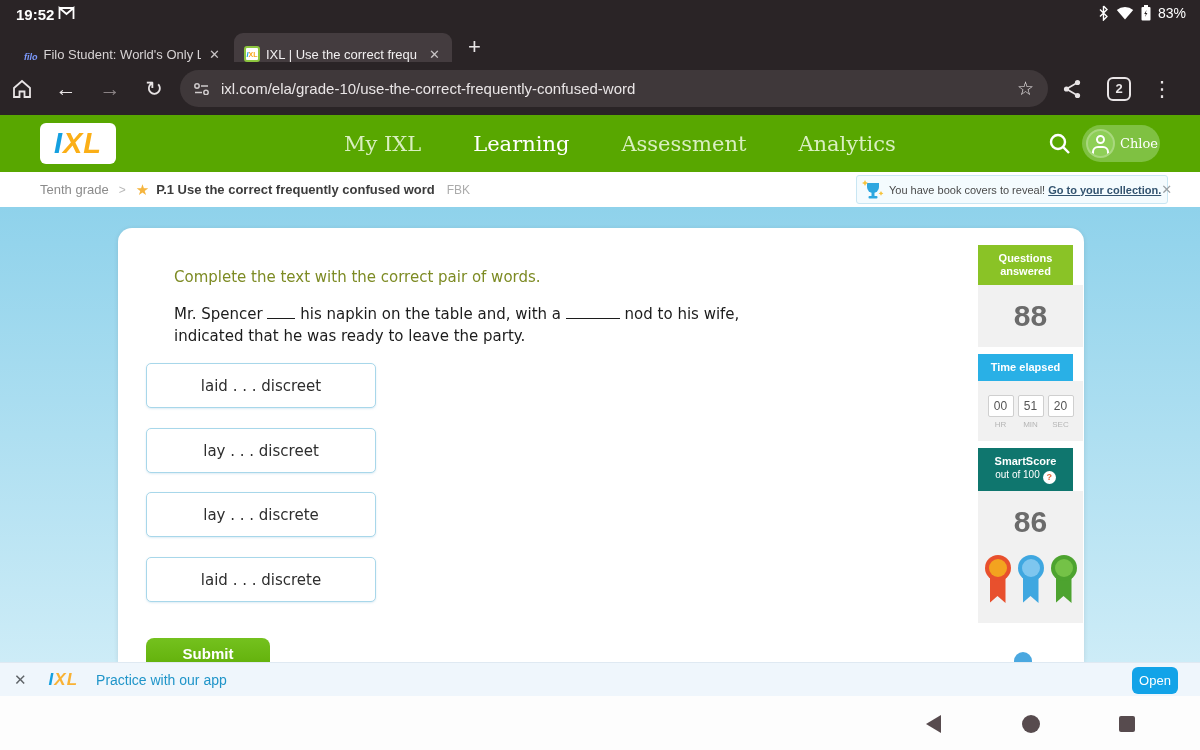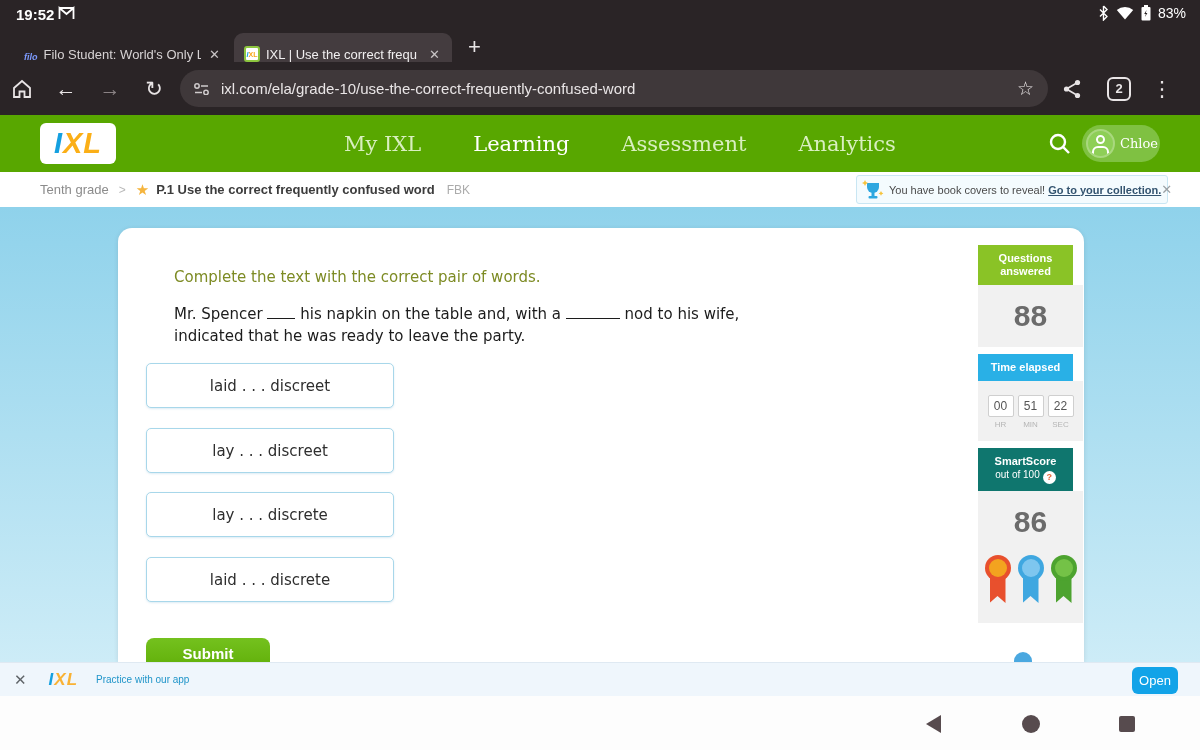--- a/index.html
+++ b/index.html
@@ -66,7 +66,7 @@
   .sentence { position:absolute; left:56px; top:75px; width:640px; font-family:"DejaVu Sans", sans-serif; font-size:15px; color:#1c1c1c; line-height:22px; }
   .blank1 { display:inline-block; width:28px; border-bottom:1.5px solid #1c1c1c; }
   .blank2 { display:inline-block; width:54px; border-bottom:1.5px solid #1c1c1c; }
-  .option { position:absolute; left:28px; width:248px; height:45px; background:#fff; border:1px solid #a8d7ea; border-radius:5px; box-shadow:0 1px 2px rgba(120,180,210,0.25); display:flex; align-items:center; justify-content:center; font-family:"DejaVu Sans", sans-serif; font-size:15px; color:#2e2e2e; }
+  .option { position:absolute; left:28px; width:230px; height:45px; background:#fff; border:1px solid #a8d7ea; border-radius:5px; box-shadow:0 1px 2px rgba(120,180,210,0.25); display:flex; align-items:center; justify-content:center; font-family:"DejaVu Sans", sans-serif; font-size:15px; color:#2e2e2e; }
   .submit-btn { position:absolute; left:28px; top:410px; width:124px; height:44px; background:linear-gradient(#74c11e,#58a700); border-radius:8px; color:#fff; font-size:15px; font-weight:bold; display:flex; justify-content:center; padding-top:7px; }
   .chat-peek { position:absolute; left:896px; top:424px; width:18px; height:10px; background:#4aa8e0; border-radius:9px 9px 0 0; }
 

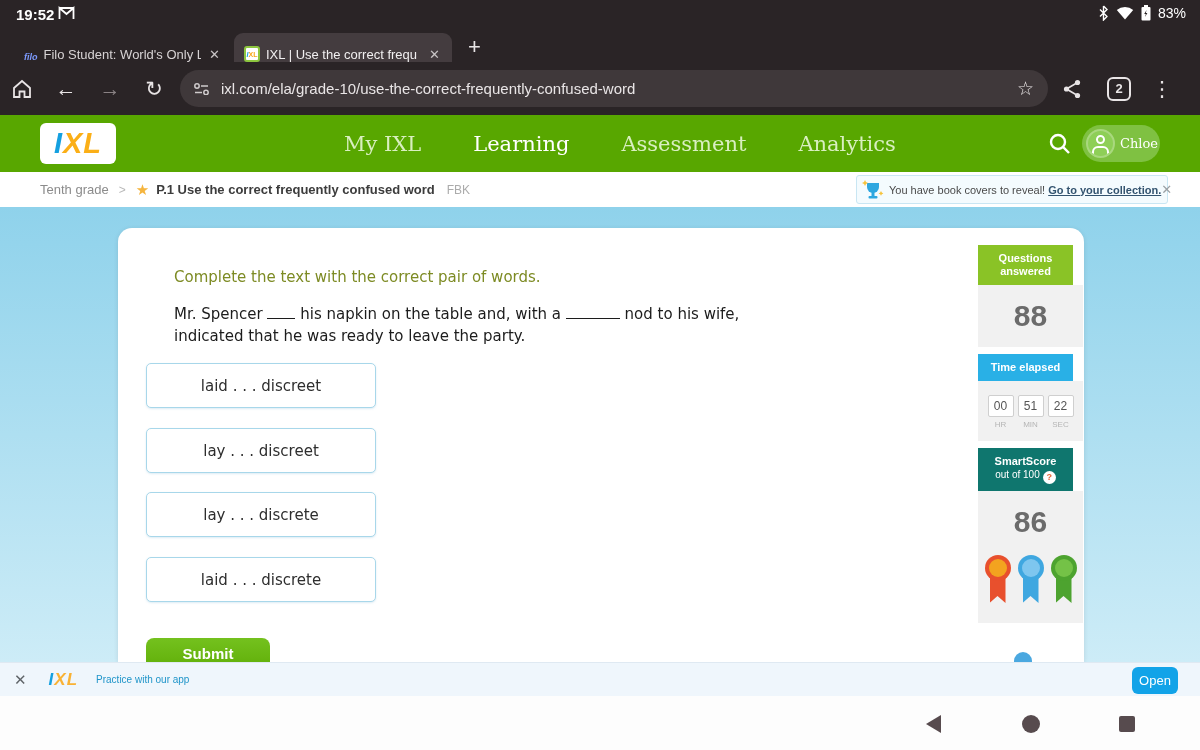--- a/index.html
+++ b/index.html
@@ -291,7 +291,7 @@
                   <div class="time-unit">MIN</div>
                 </div>
               <div class="time-cell">
-                  <div class="time-box">22</div>
+                  <div class="time-box">20</div>
                   <div class="time-unit">SEC</div>
                 </div>
             </div>

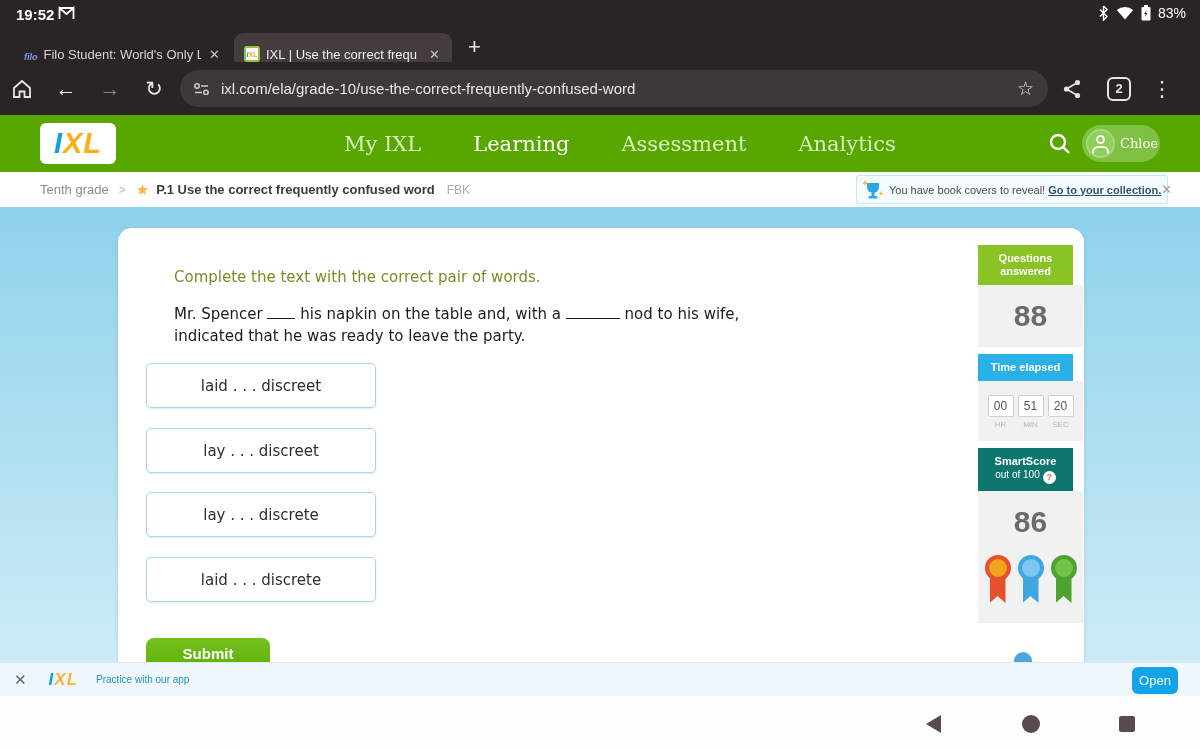--- a/index.html
+++ b/index.html
@@ -99,7 +99,7 @@
   .banner-close { color:#5f6468; font-size:15px; margin-left:14px; }
   .banner-logo { font-size:17px; font-weight:bold; font-style:italic; margin-left:22px; letter-spacing:1px; }
   .banner-logo .li { color:#14a0e0; } .banner-logo .lxl { color:#f9b234; }
-  .banner-text { color:#2095c9; font-size:10px; margin-left:18px; }
+  .banner-text { color:#2095c9; font-size:14px; margin-left:18px; }
   .open-btn { position:absolute; right:22px; top:4px; width:46px; height:27px; background:#12a3e8; border-radius:6px; color:#fff; font-size:13px; display:flex; align-items:center; justify-content:center; }
 
   

